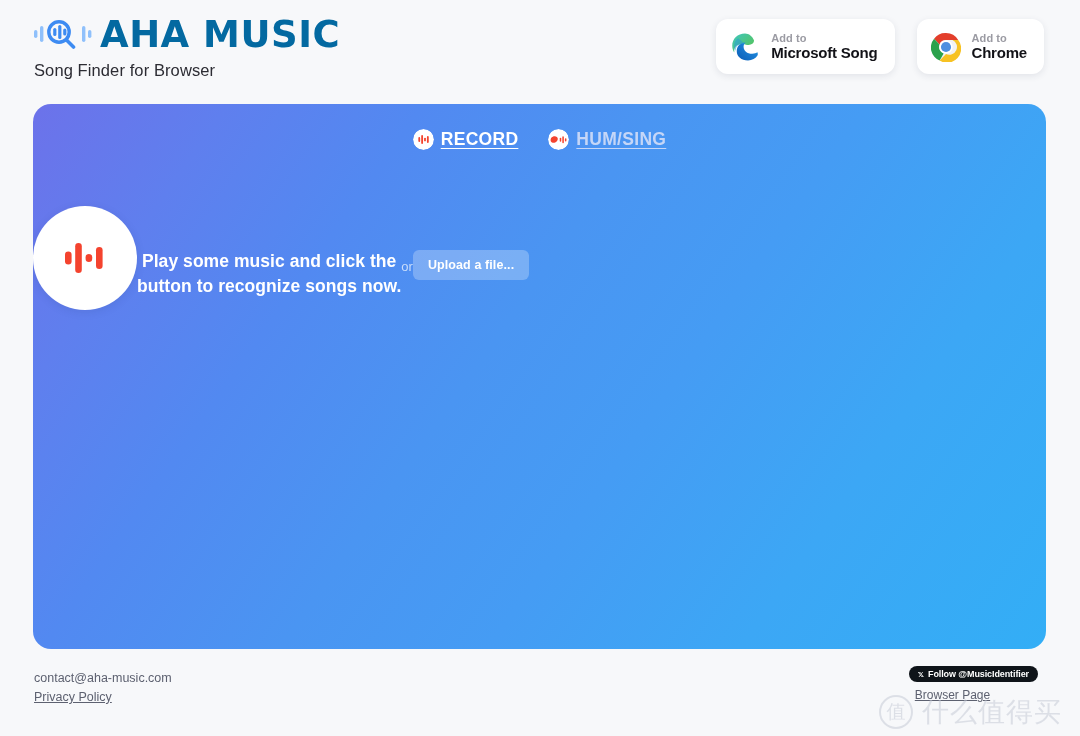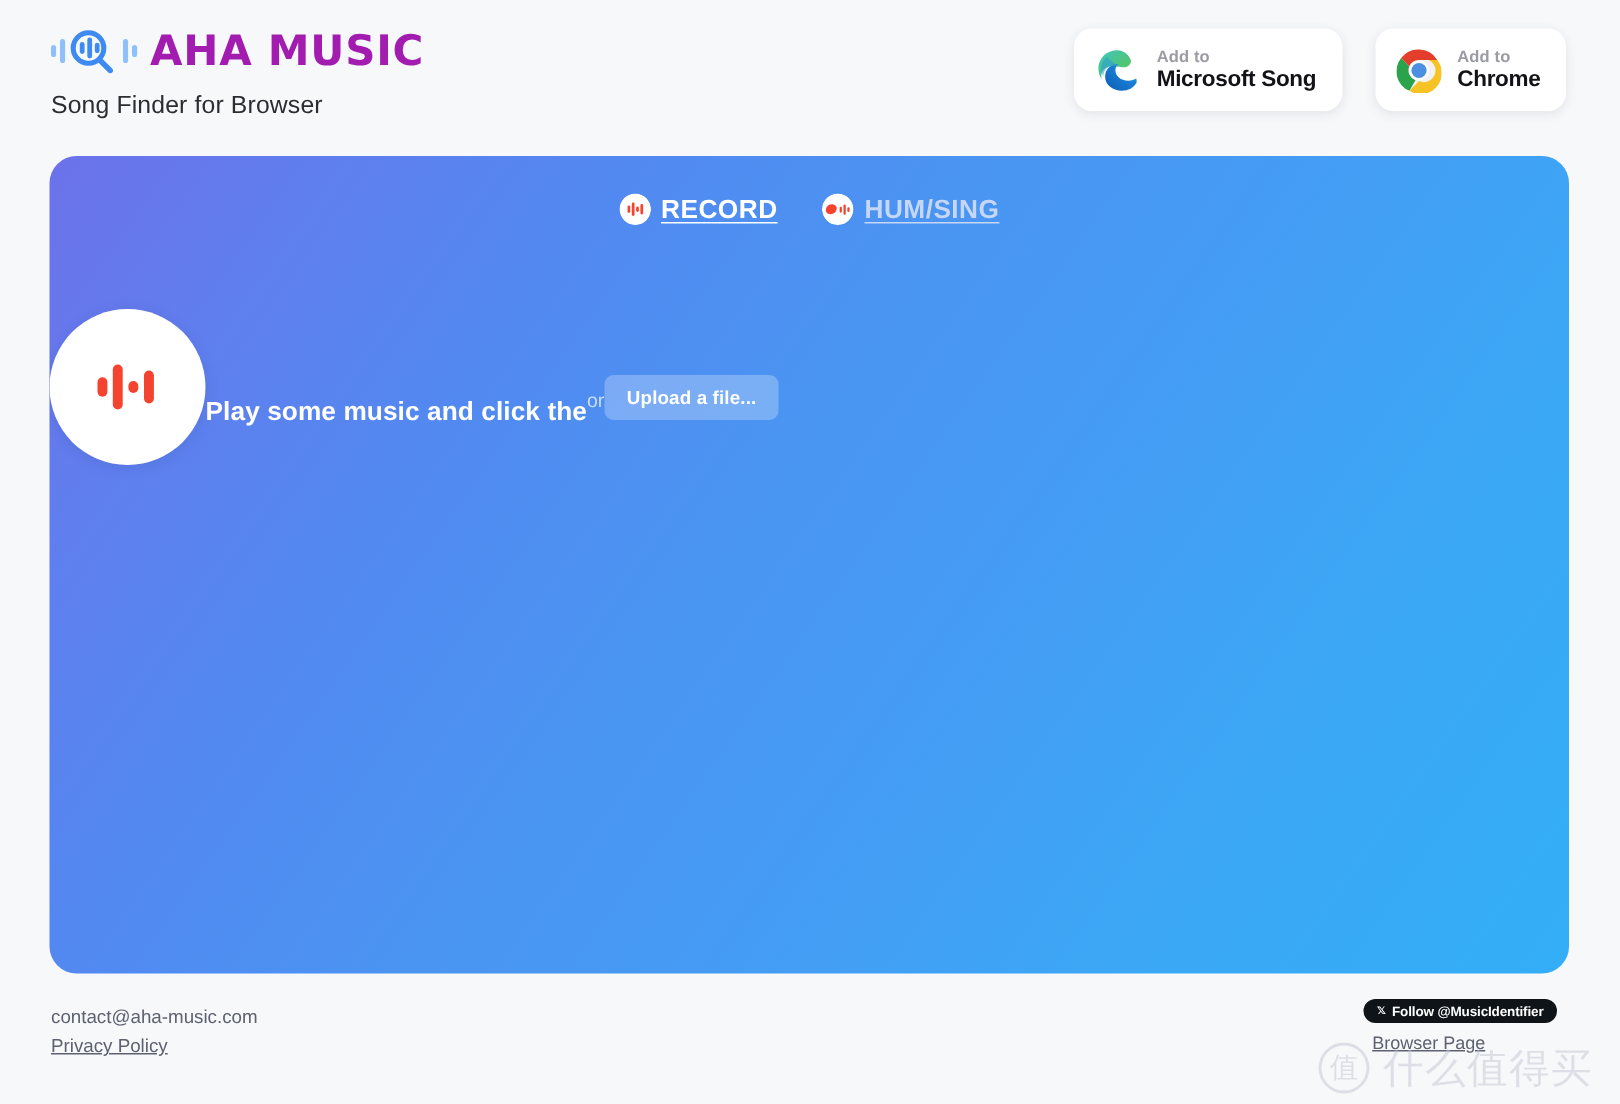--- a/index.html
+++ b/index.html
@@ -44,9 +44,9 @@
   }
 
   .brand-name {
-    font-size: 28px;
-    font-weight: bold;
-    color: #a21caf;
+    font-size: 37px;
+    font-weight: bold;
+    color: #0369a1;
     letter-spacing: 0.5px;
     line-height: 1;
     font-family: "DejaVu Sans", sans-serif;

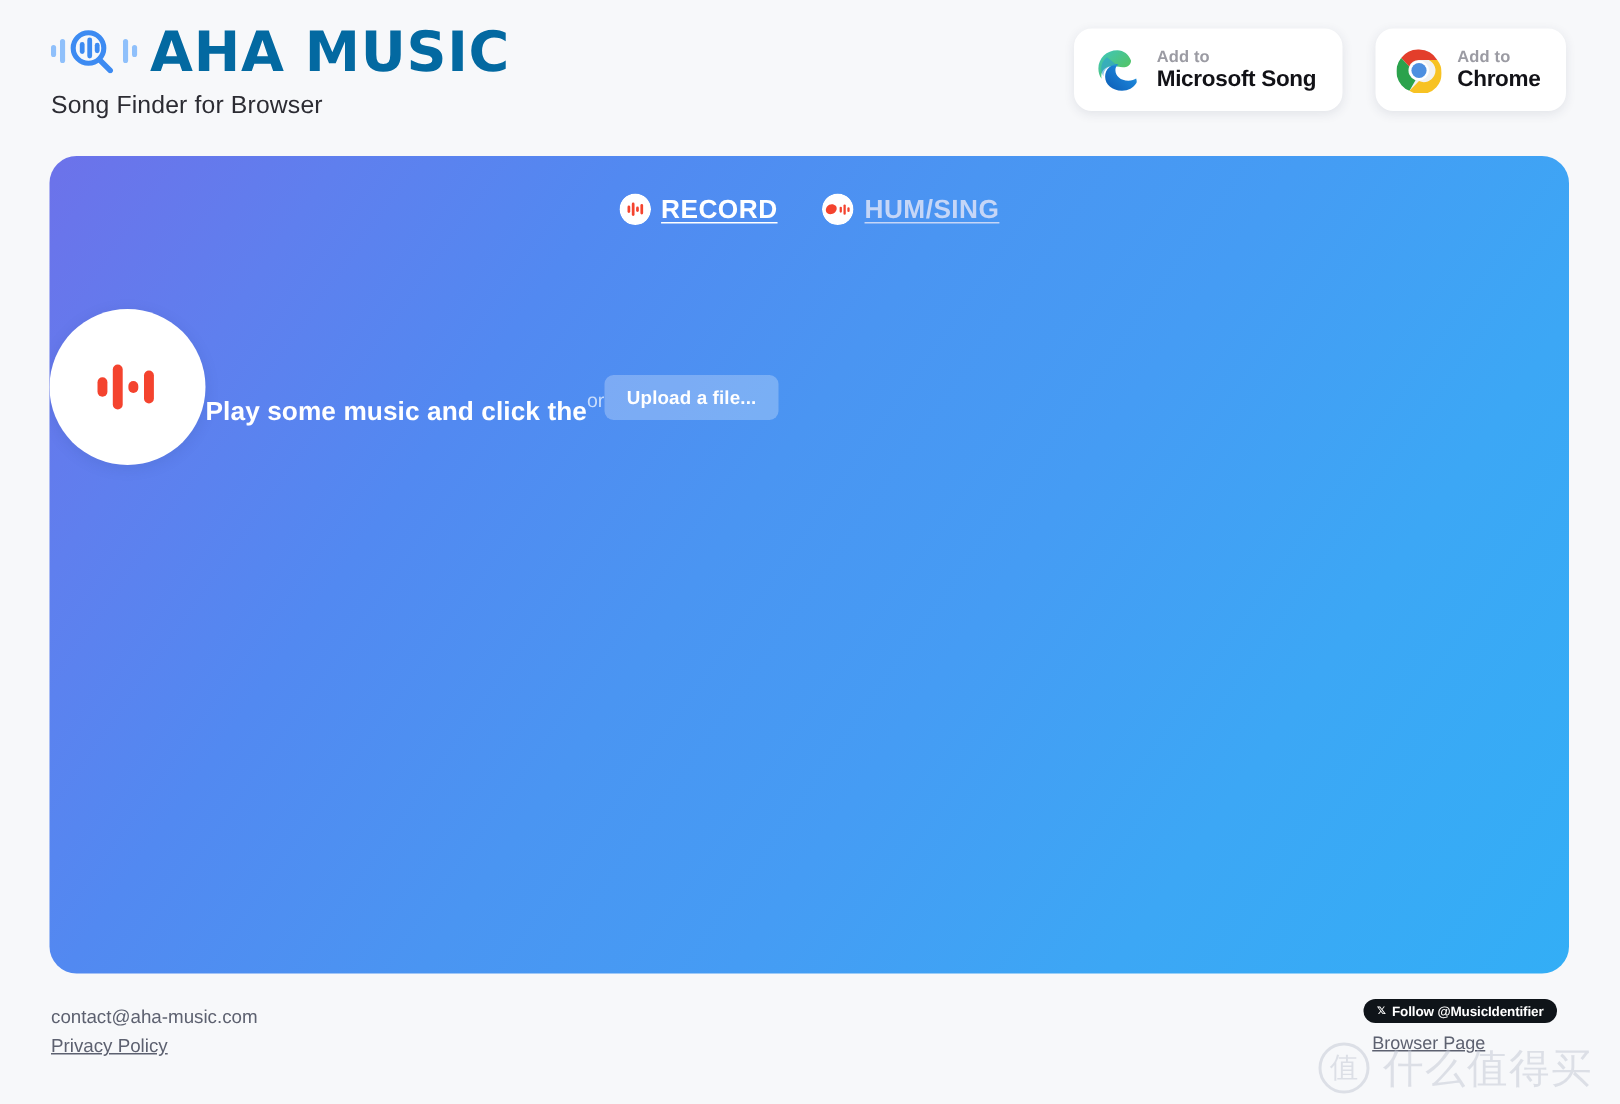--- a/index.html
+++ b/index.html
@@ -417,6 +417,7 @@
 
     <div class="hint">
       <div>Play some music and click the</div>
+      <div>button to recognize songs now.</div>
     </div>
 
     <div class="or-text">or</div>

